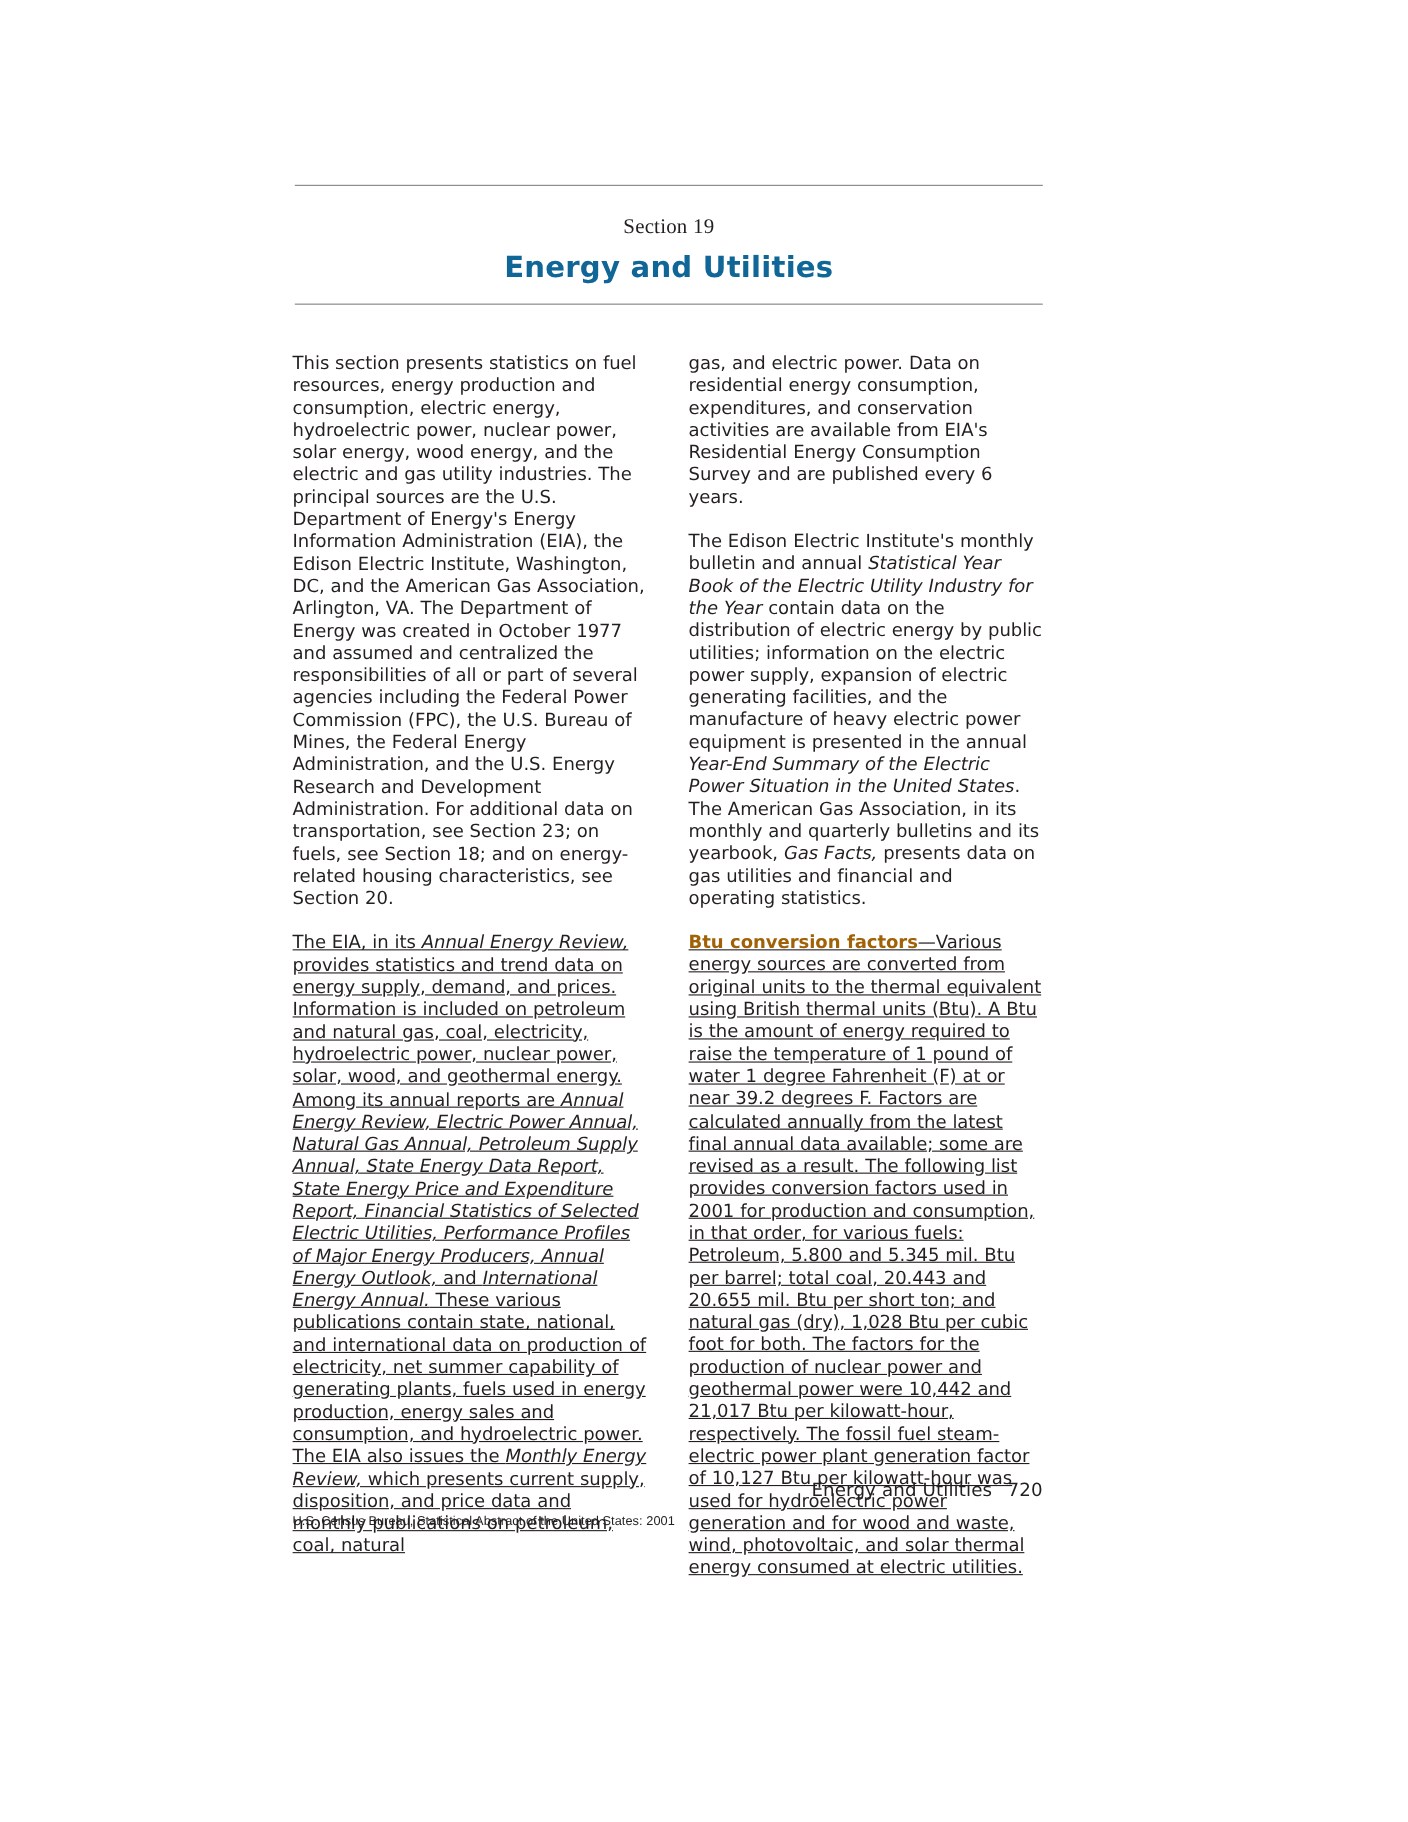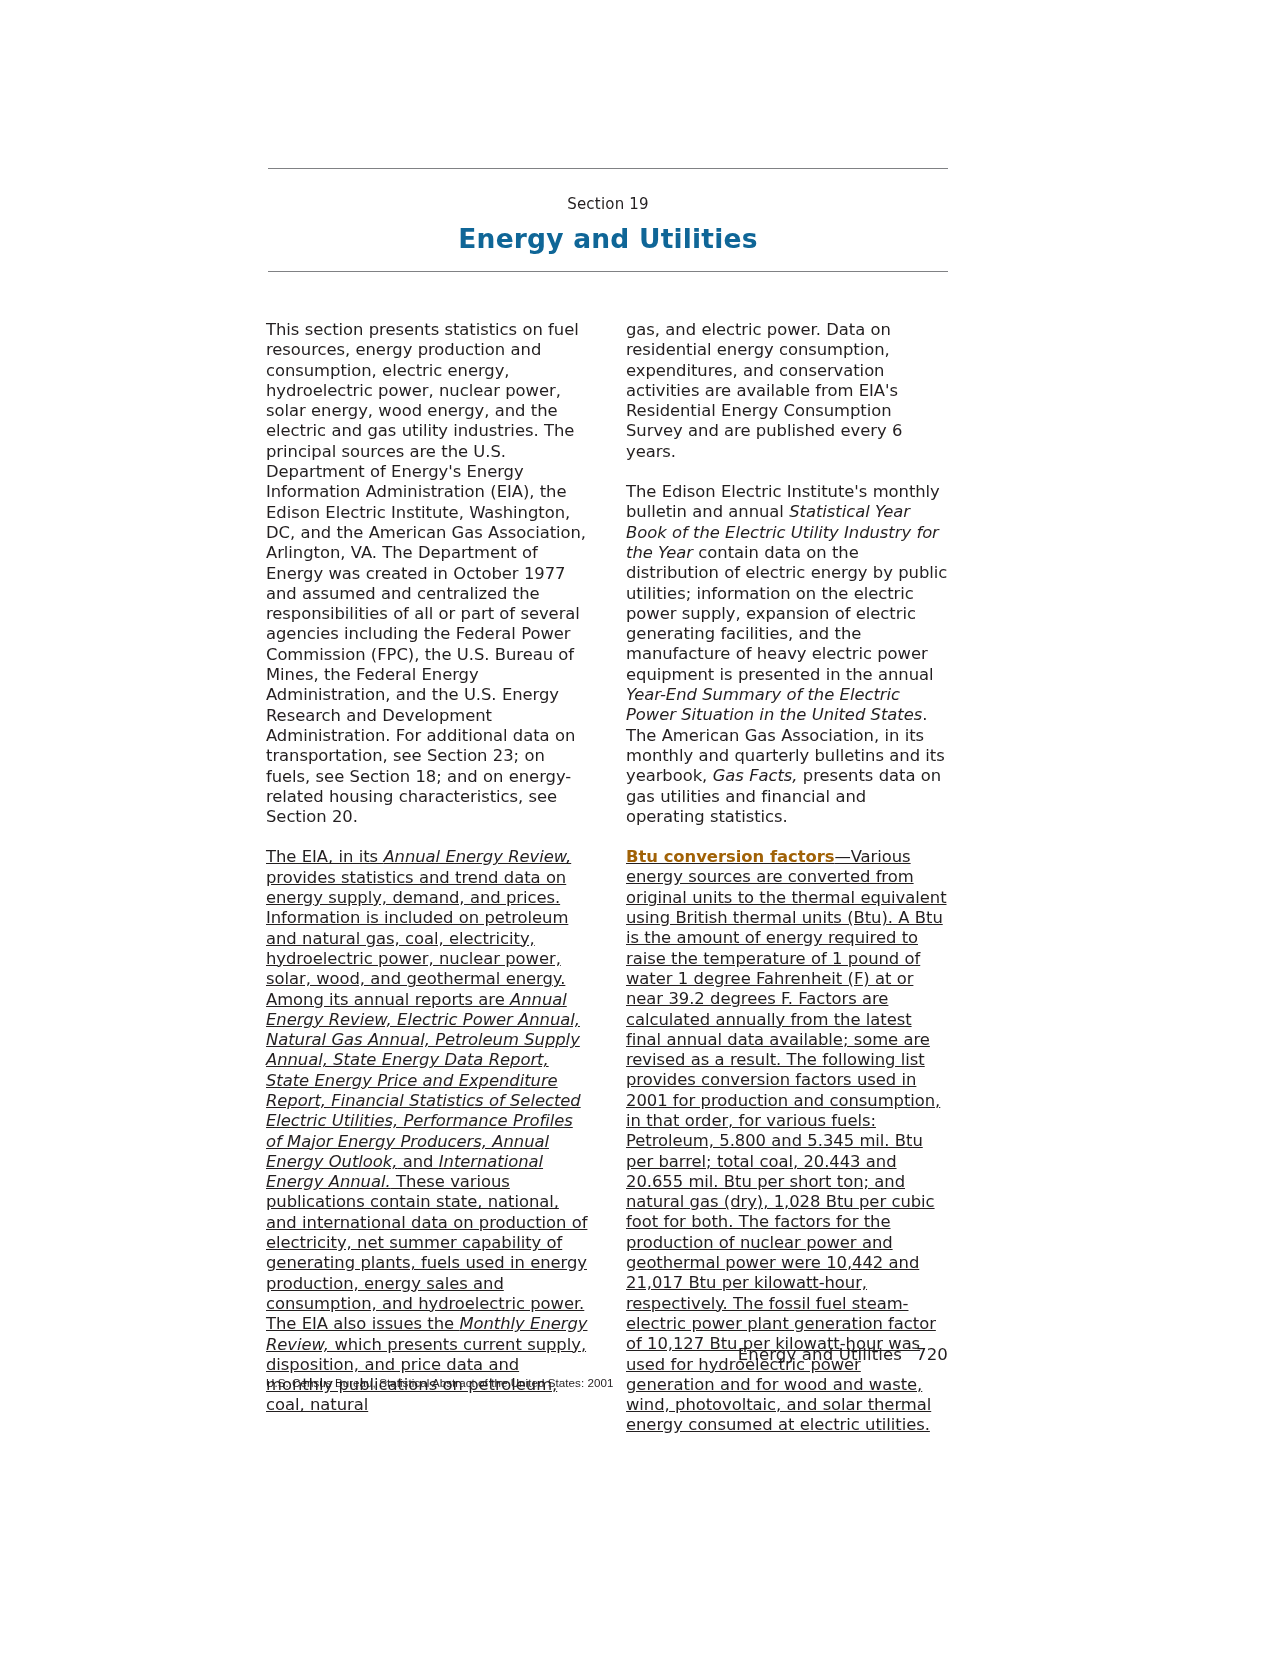--- a/index.html
+++ b/index.html
@@ -46,11 +46,12 @@
     padding-bottom: 16px;
   }
   .section-label {
-    font-size: 15px;
+    font-size: 19px;
     letter-spacing: 0.2px;
     color: #231f20;
     font-weight: 400;
     line-height: 1.25;
+    font-family: Liberation Serif, serif;
   }
   .section-title {
     font-size: 26.5px;

